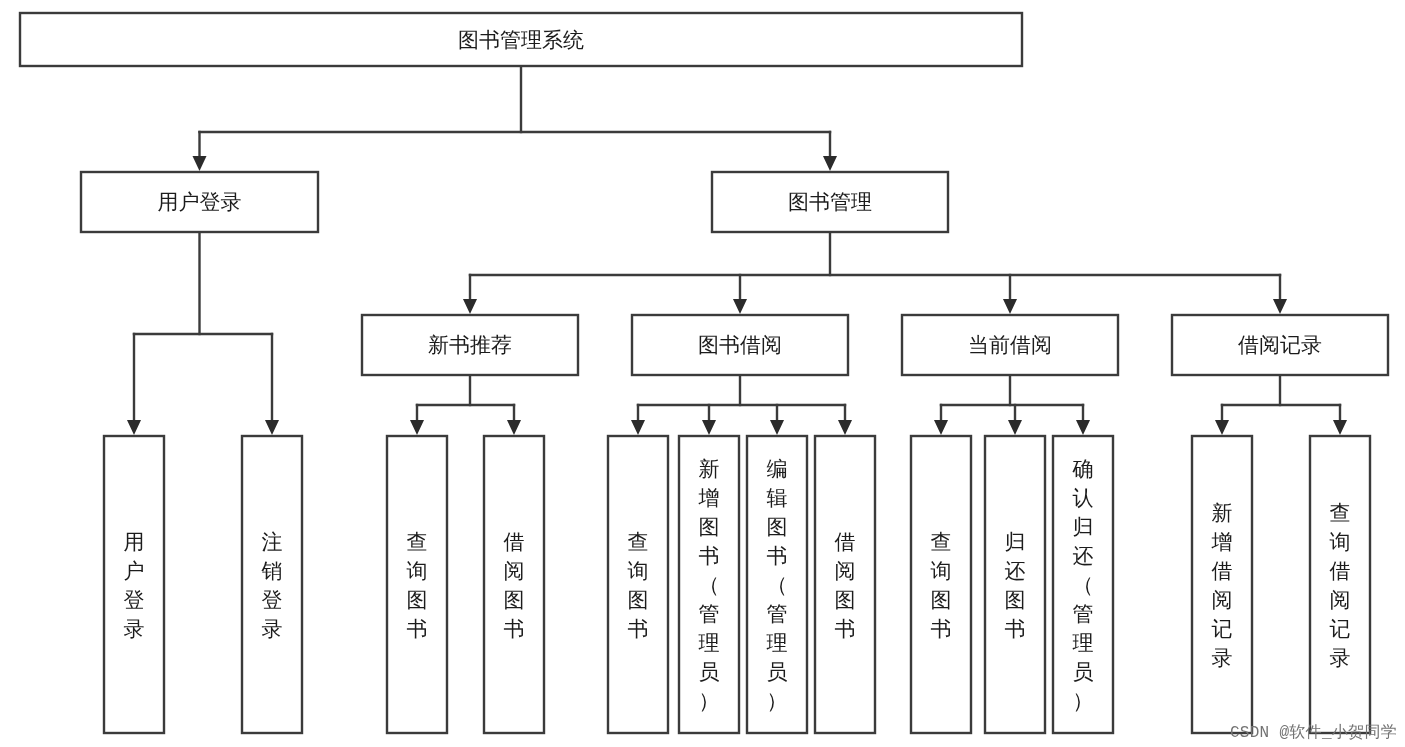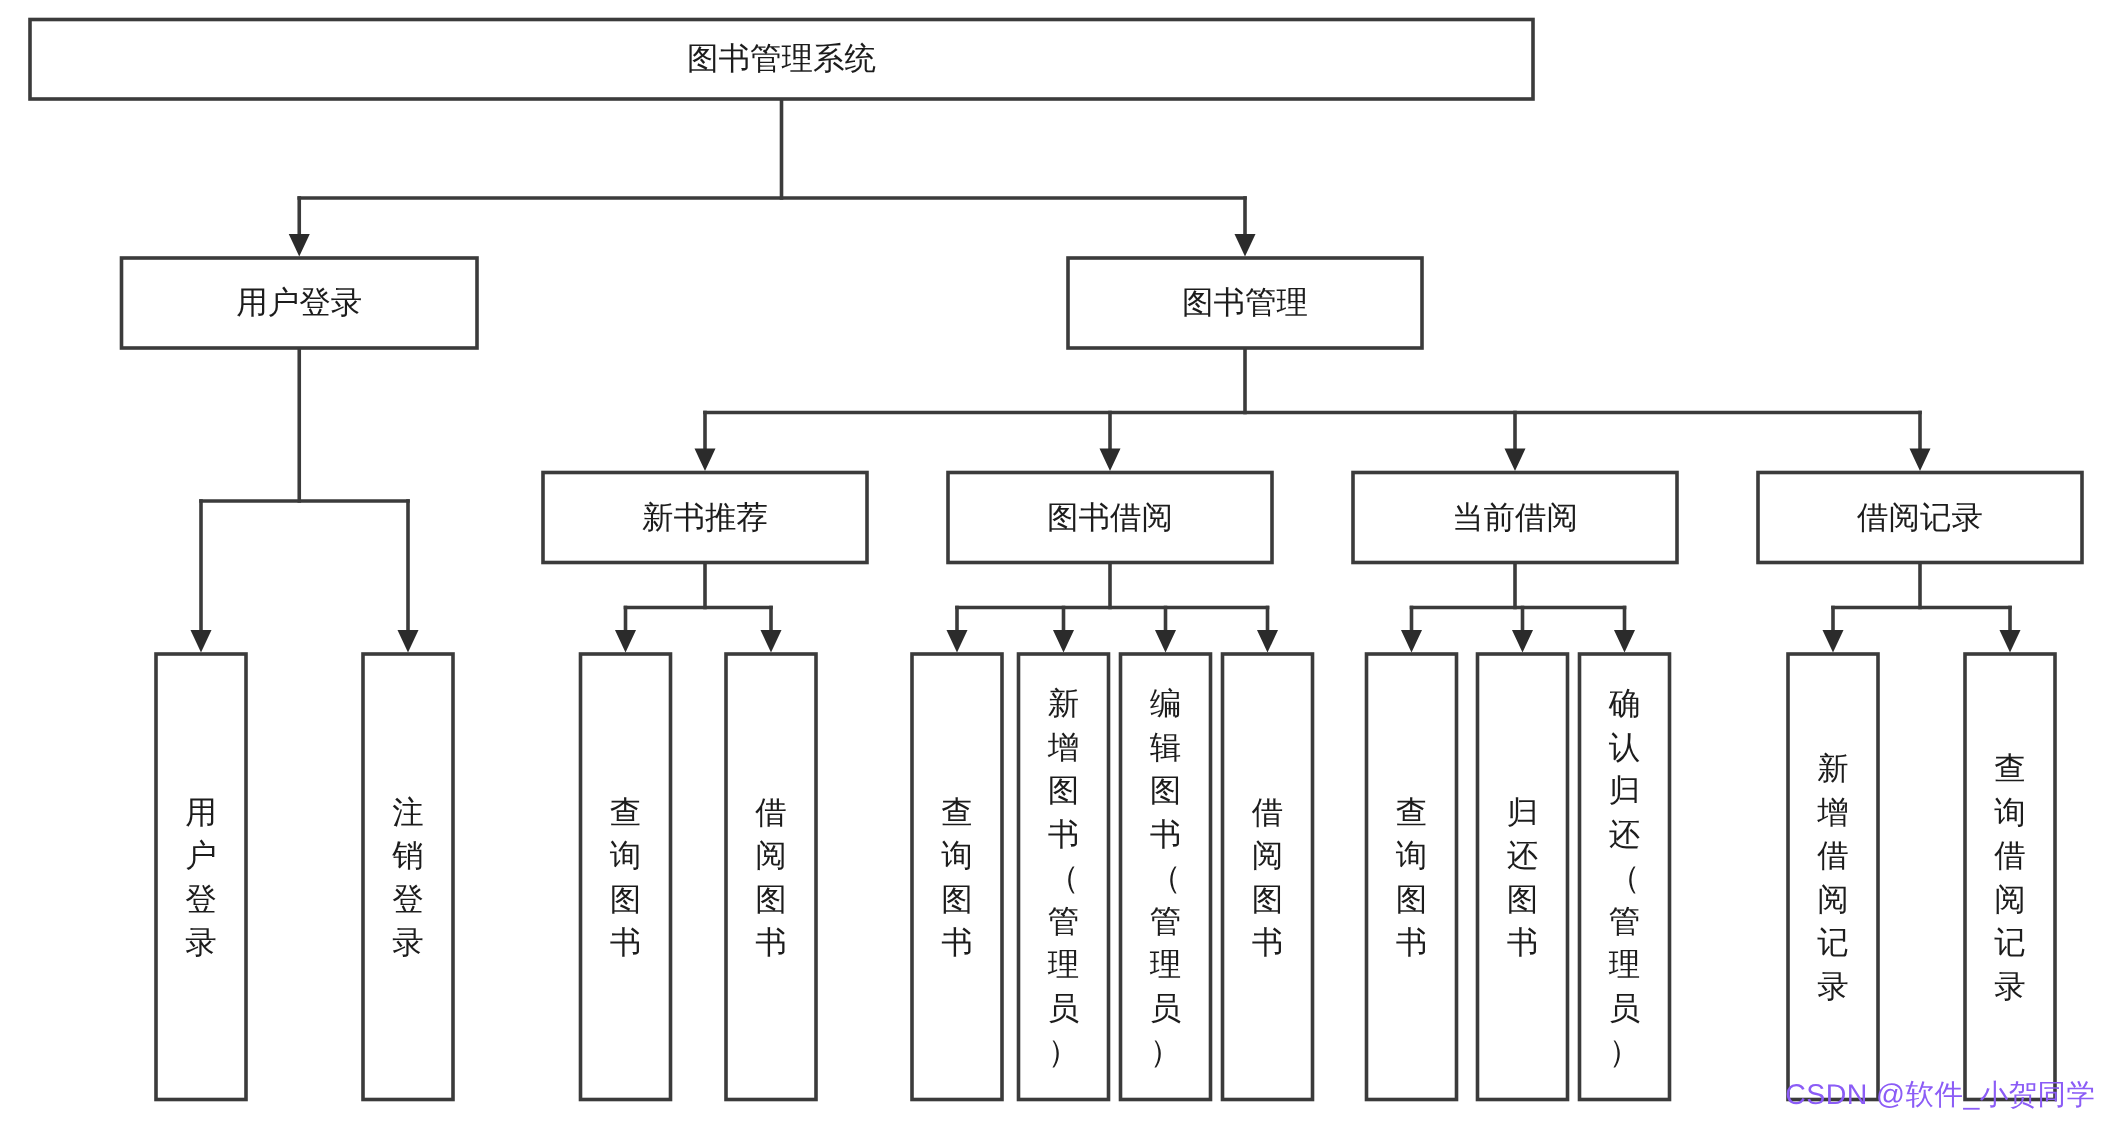--- a/index.html
+++ b/index.html
@@ -56,9 +56,9 @@
     position: absolute;
     right: 8px;
     bottom: 4px;
-    font-family: Liberation Sans, sans-serif;
-    font-size: 19px;
-    color: #8b5cf6;
+    font-family: Liberation Mono, monospace;
+    font-size: 16px;
+    color: #737373;
     white-space: nowrap;
     letter-spacing: 0.3px;
   }

